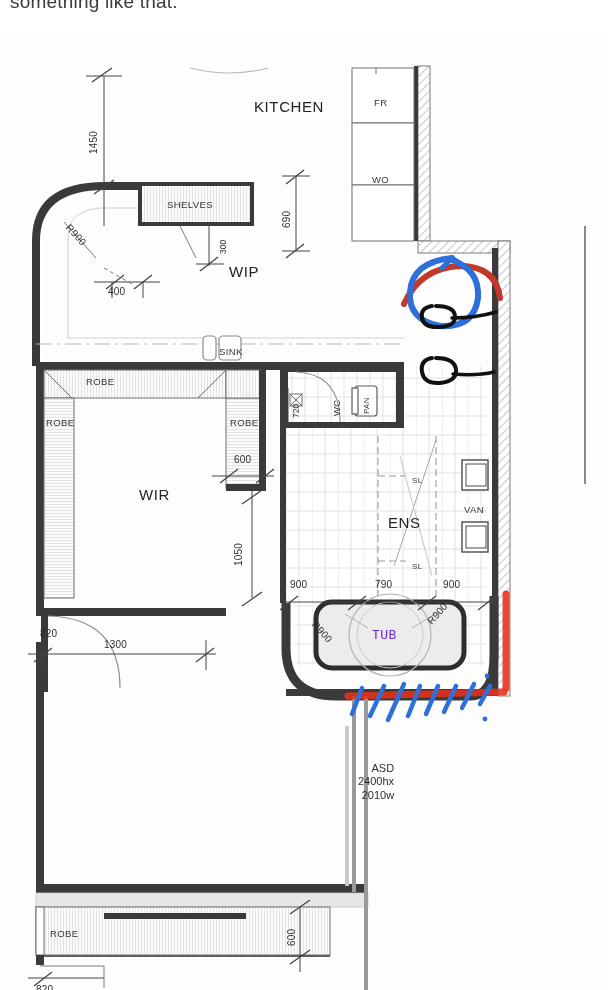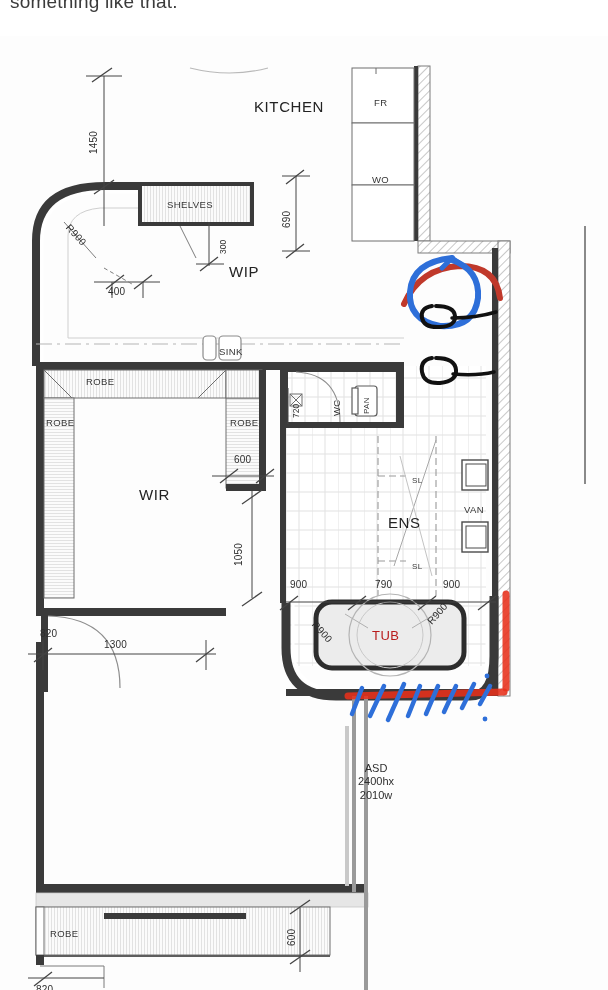--- a/index.html
+++ b/index.html
@@ -32,7 +32,7 @@
     color:#2a2a2a;white-space:nowrap;user-select:none;
   }
   .room{font-size:15px;letter-spacing:.6px;color:#232323;}
-  .room-sm{font-size:13px;letter-spacing:.5px;color:#b91c1c;}
+  .room-sm{font-size:13px;letter-spacing:.5px;color:#6d28d9;font-family:Liberation Mono, monospace;}
   .fix{font-size:9.5px;letter-spacing:.4px;color:#353535;}
   .fix-sm{font-size:8px;letter-spacing:.3px;color:#3a3a3a;}
   .dim{font-size:10px;color:#2e2e2e;letter-spacing:.2px;}

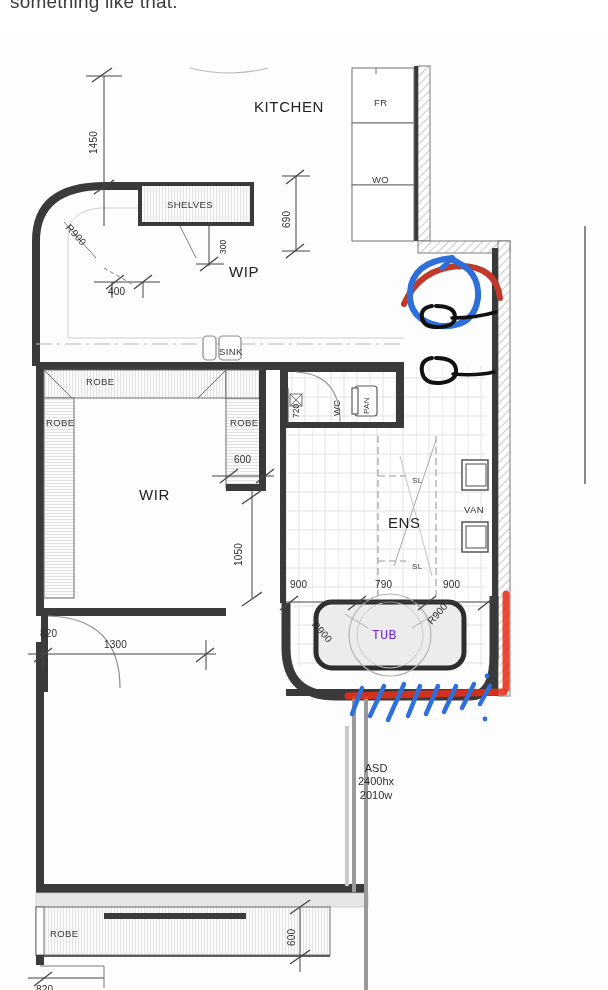--- a/index.html
+++ b/index.html
@@ -37,7 +37,7 @@
   .fix-sm{font-size:8px;letter-spacing:.3px;color:#3a3a3a;}
   .dim{font-size:10px;color:#2e2e2e;letter-spacing:.2px;}
   .dim-sm{font-size:8.5px;color:#2e2e2e;}
-  .note{font-size:11px;color:#2e2e2e;line-height:1.22;text-align:center;}
+  .note{font-size:11px;color:#2e2e2e;line-height:1.22;text-align:right;}
   .rot90{transform:rotate(-90deg);transform-origin:left top;}
   .rotR{transform:rotate(-48deg);transform-origin:left top;}
   .rotL{transform:rotate(48deg);transform-origin:left top;}

